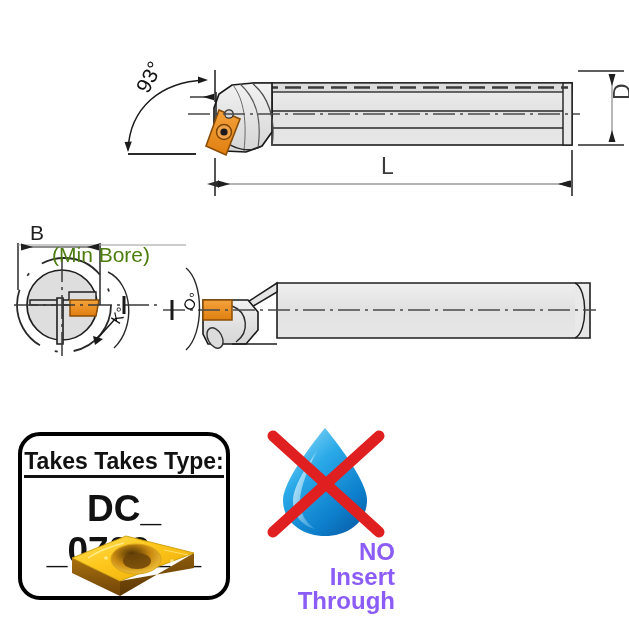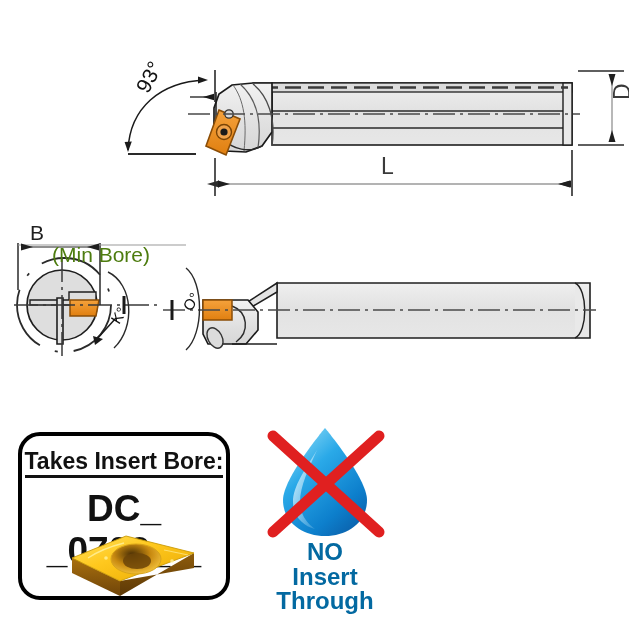--- a/index.html
+++ b/index.html
@@ -235,7 +235,7 @@
 
   <div id="insert-box">
     <div id="insert-title">
-      <span>Takes Insert Bore:</span>
+      <span>Takes Takes Type:</span>
     </div>
     <div id="insert-code">DC_ _0702_ _</div>
 

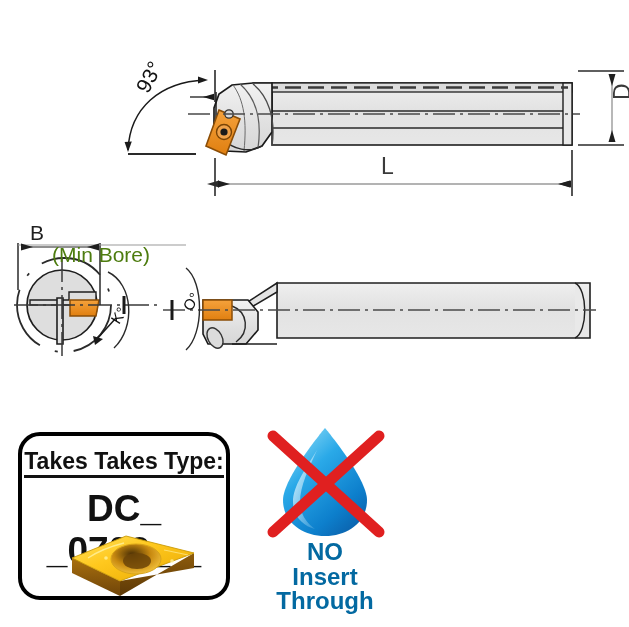--- a/index.html
+++ b/index.html
@@ -55,8 +55,8 @@
   #coolant-badge{position:absolute;left:255px;top:424px;width:140px;height:200px;}
   #coolant-art{position:absolute;left:0;top:0;width:140px;height:116px;}
   #coolant-text{
-    position:absolute;left:0;top:116px;width:140px;text-align:center;
-    font-size:24px;font-weight:bold;line-height:1.03;color:#0369a1;
+    position:absolute;left:0;top:116px;width:140px;text-align:right;
+    font-size:24px;font-weight:bold;line-height:1.03;color:#8b5cf6;
     font-family:"Liberation Sans", sans-serif;
   }
   #coolant-text div{display:block;}

